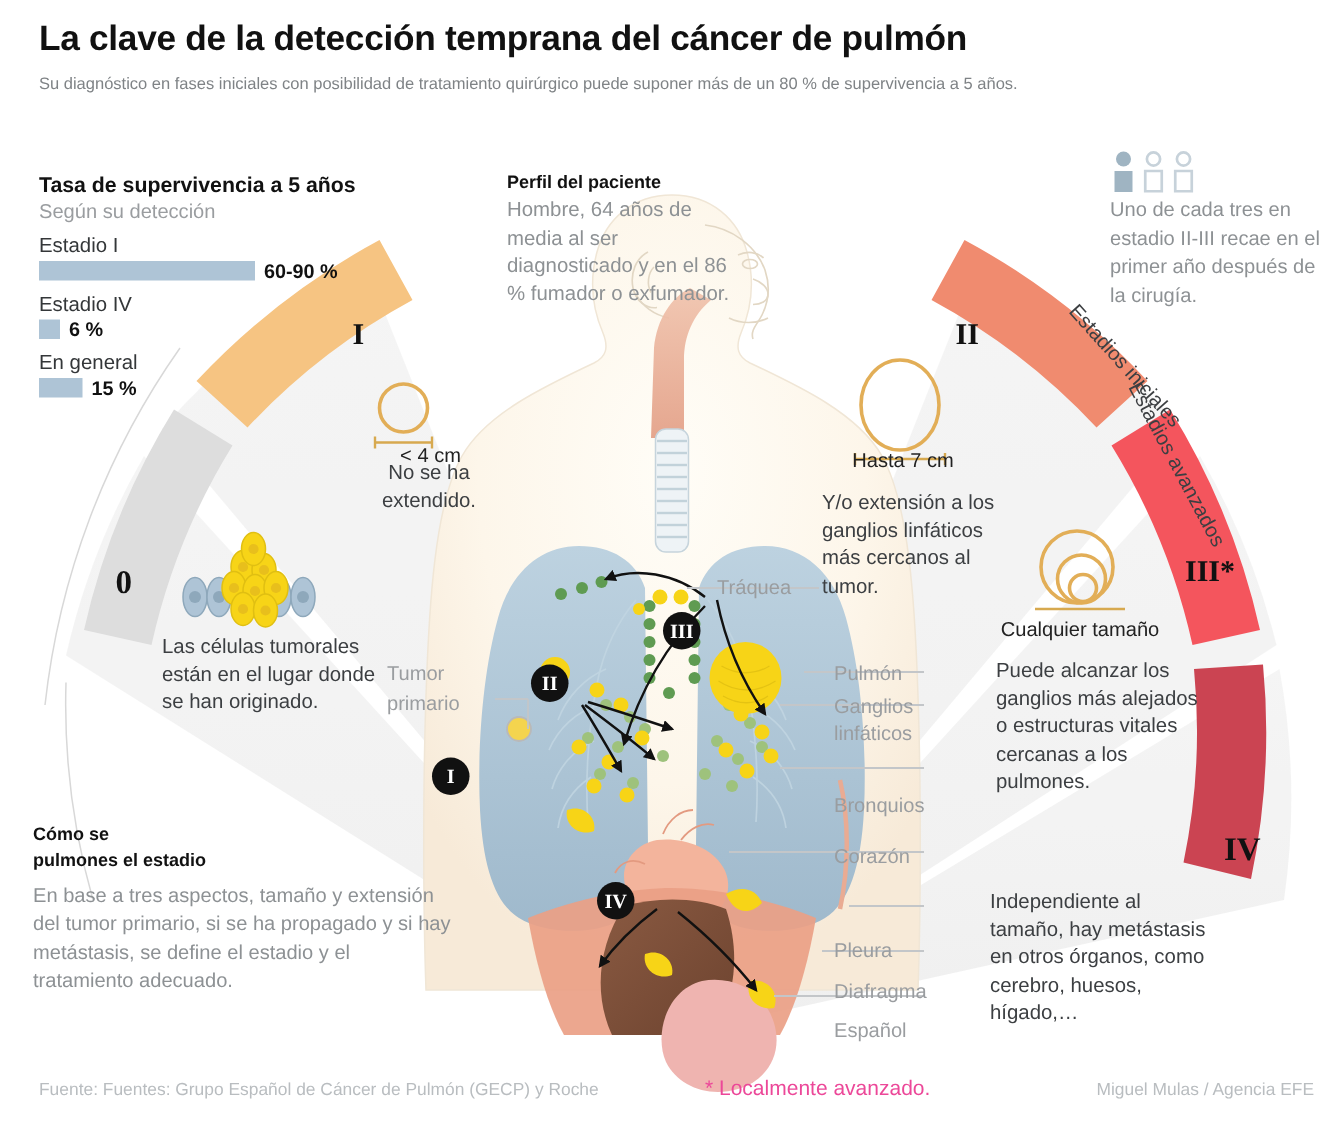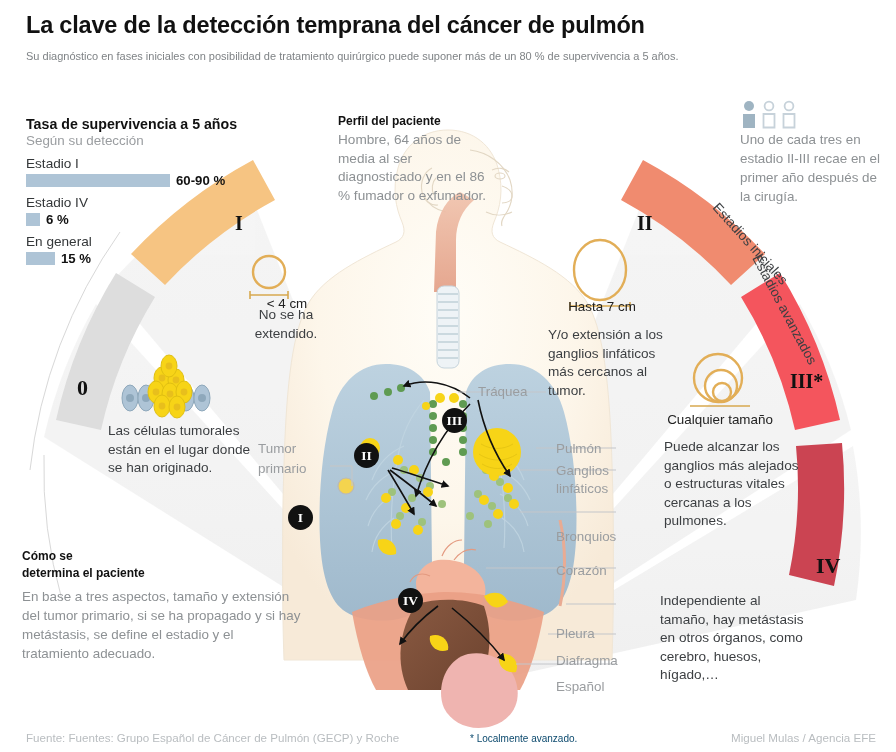--- a/index.html
+++ b/index.html
@@ -484,7 +484,7 @@
 
   <div class="blk" style="left:22px;top:548px;width:282px;">
     <div class="ttl">Cómo se</div>
-    <div class="ttl">determina el paciente</div>
+    <div class="ttl">pulmones el estadio</div>
     <div class="bodyg" style="margin-top:5px;">En base a tres aspectos, tamaño y extensión del tumor primario, si se ha propagado y si hay metástasis, se define el estadio y el tratamiento adecuado.</div>
   </div>
 

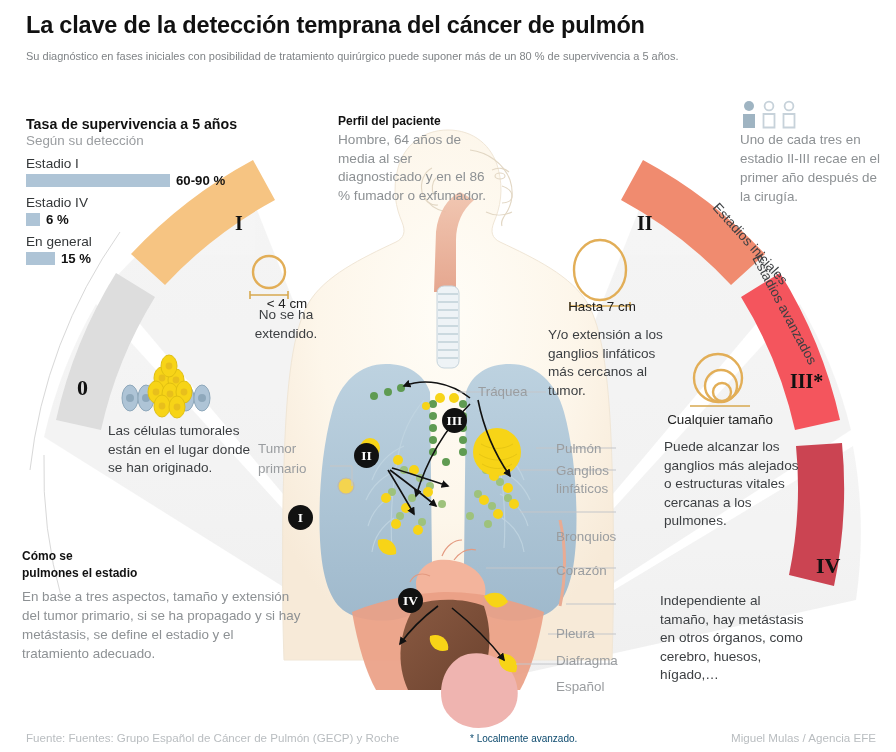--- a/index.html
+++ b/index.html
@@ -58,7 +58,7 @@
       font-size:13.5px;display:flex;align-items:center;justify-content:center;}
 
   
-  .ft{position:absolute;bottom:8px;font-size:11.6px;color:#b9bdc0;text-align:right;}
+  .ft{position:absolute;bottom:19px;font-size:11.6px;color:#b9bdc0;text-align:right;}
   .ftmid{color:#0c4a6e;font-size:10px;}
 </style>
 </head>

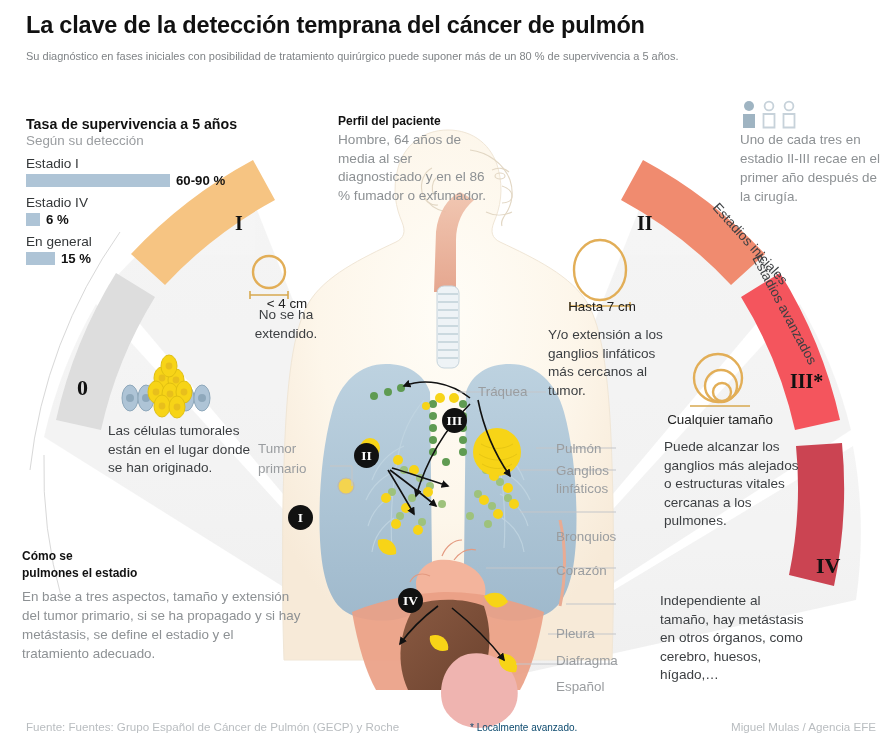--- a/index.html
+++ b/index.html
@@ -59,7 +59,7 @@
 
   
   .ft{position:absolute;bottom:19px;font-size:11.6px;color:#b9bdc0;text-align:right;}
-  .ftmid{color:#0c4a6e;font-size:10px;}
+  .ftmid{color:#ec4899;font-size:14px;}
 </style>
 </head>
 <body>

